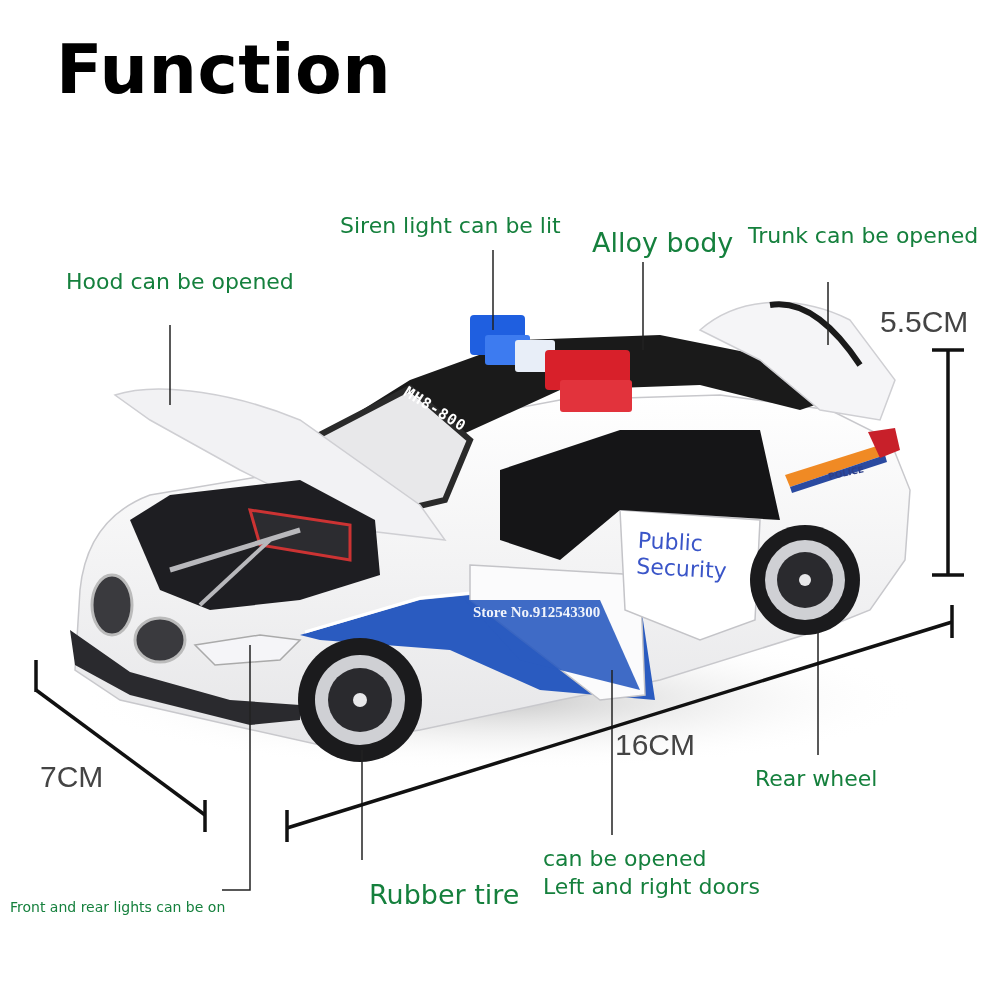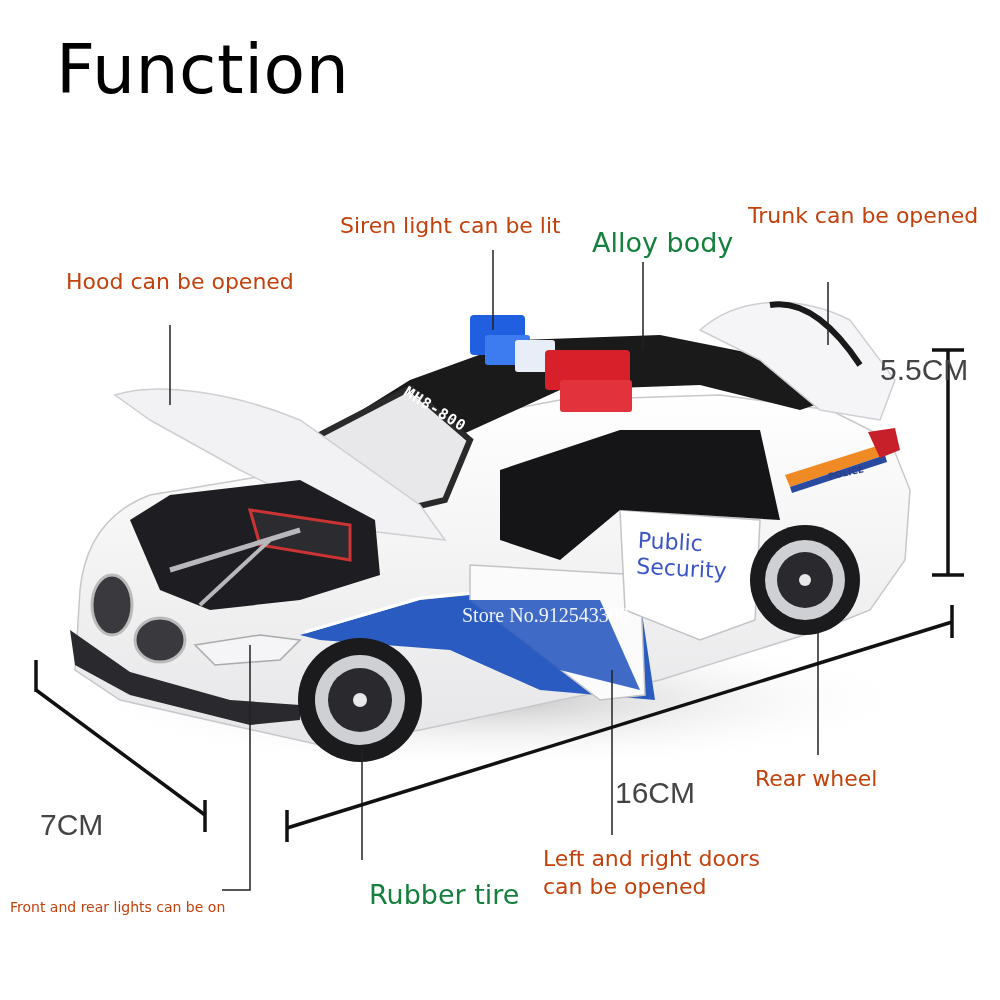--- a/index.html
+++ b/index.html
@@ -11,7 +11,7 @@
     }
     .title {
       position: absolute; left: 56px; top: 36px;
-      font-size: 68px; font-weight: 400; color: #000; letter-spacing: 0.5px;
+      font-size: 68px; font-weight: 700; color: #000; letter-spacing: 0.5px;
       line-height: 1;
     }
     .label {

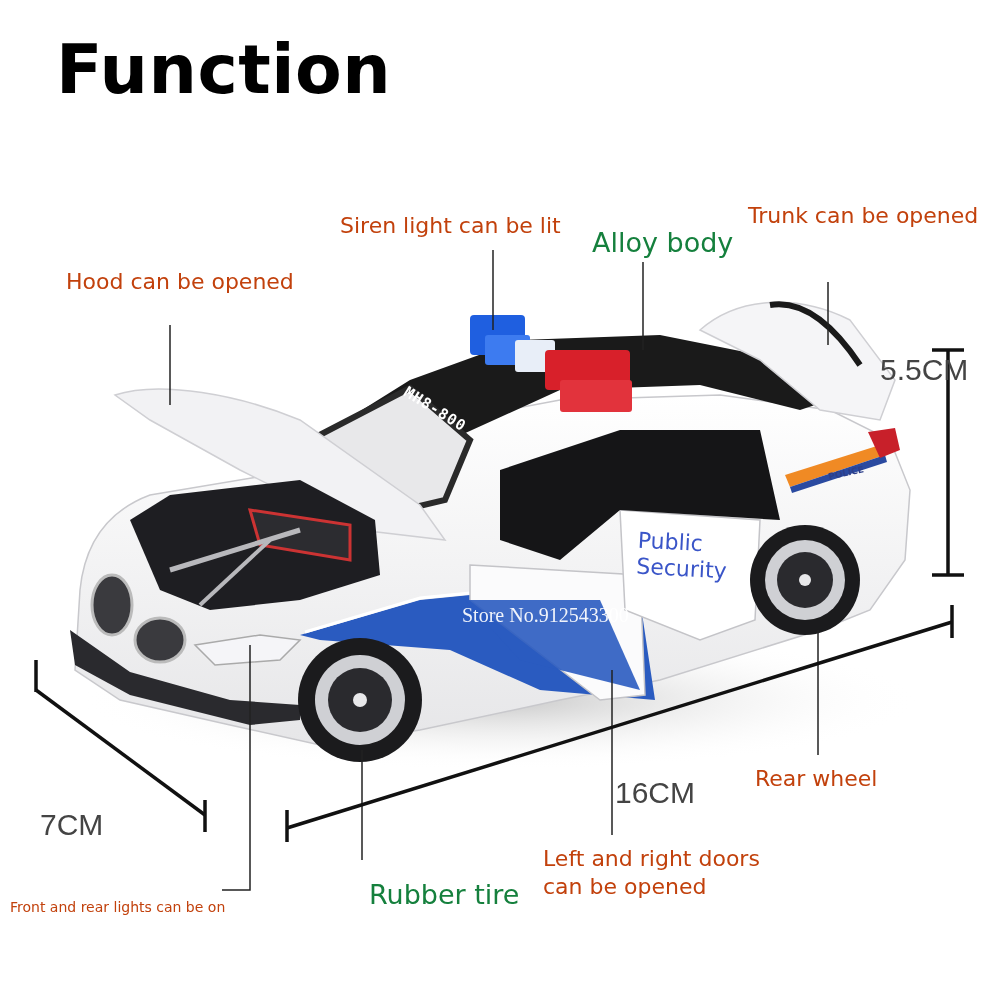--- a/index.html
+++ b/index.html
@@ -15,7 +15,7 @@
       line-height: 1;
     }
     .label {
-      position: absolute; font-size: 22px; color: #c2410c; line-height: 1.25;
+      position: absolute; font-size: 22px; color: #15803d; line-height: 1.25;
       white-space: nowrap;
     }
     .label.big { font-size: 27px; color: #15803d; }

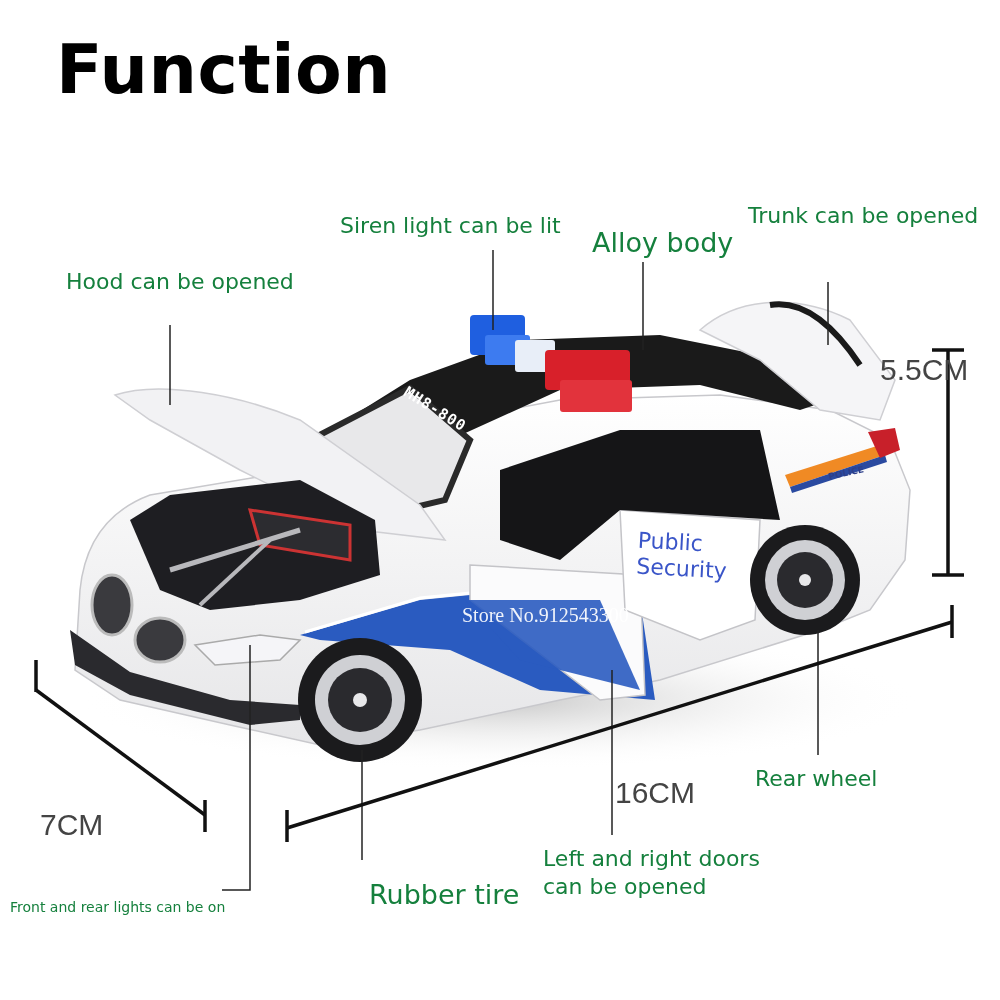--- a/index.html
+++ b/index.html
@@ -158,7 +158,7 @@
 
 <div class="label" style="left:340px; top:212px;">Siren light can be lit</div>
 <div class="label big" style="left:592px; top:226px;">Alloy body</div>
-<div class="label" style="left:748px; top:202px;">Trunk can be opened</div>
+<div class="label" style="left:748px; top:222px;">Trunk can be opened</div>
 <div class="label" style="left:66px; top:268px;">Hood can be opened</div>
 <div class="label" style="left:10px; top:899px; font-size:14px;">Front and rear lights can be on</div>
 <div class="label big" style="left:369px; top:878px;">Rubber tire</div>

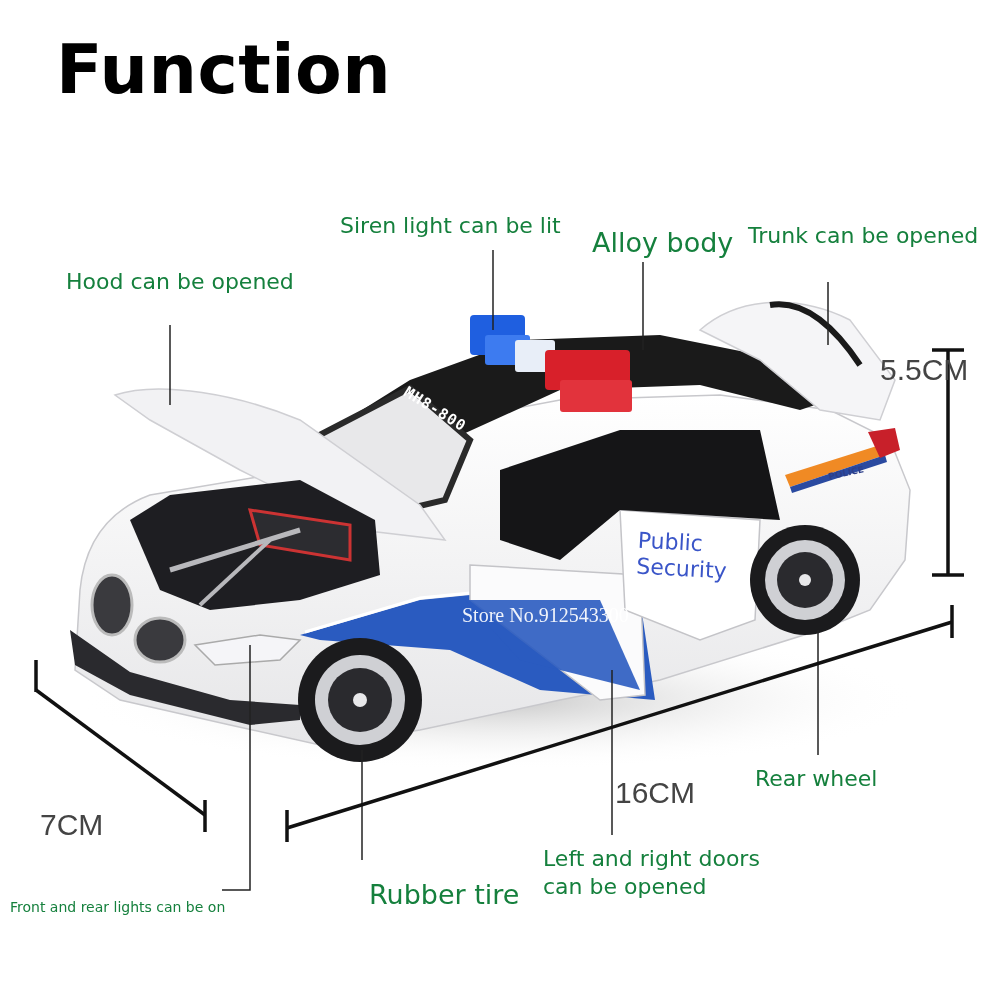--- a/index.html
+++ b/index.html
@@ -19,7 +19,7 @@
       white-space: nowrap;
     }
     .label.big { font-size: 27px; color: #15803d; }
-    .dim { position: absolute; font-size: 30px; color: #444; font-family: "Liberation Sans", sans-serif; margin-top: 48px; }
+    .dim { position: absolute; font-size: 30px; color: #444; font-family: "Liberation Sans", sans-serif; }
     svg.scene { position: absolute; left: 0; top: 0; }
     .watermark {
       position: absolute; left: 462px; top: 604px; font-size: 20px; color: rgba(255,255,255,0.92);

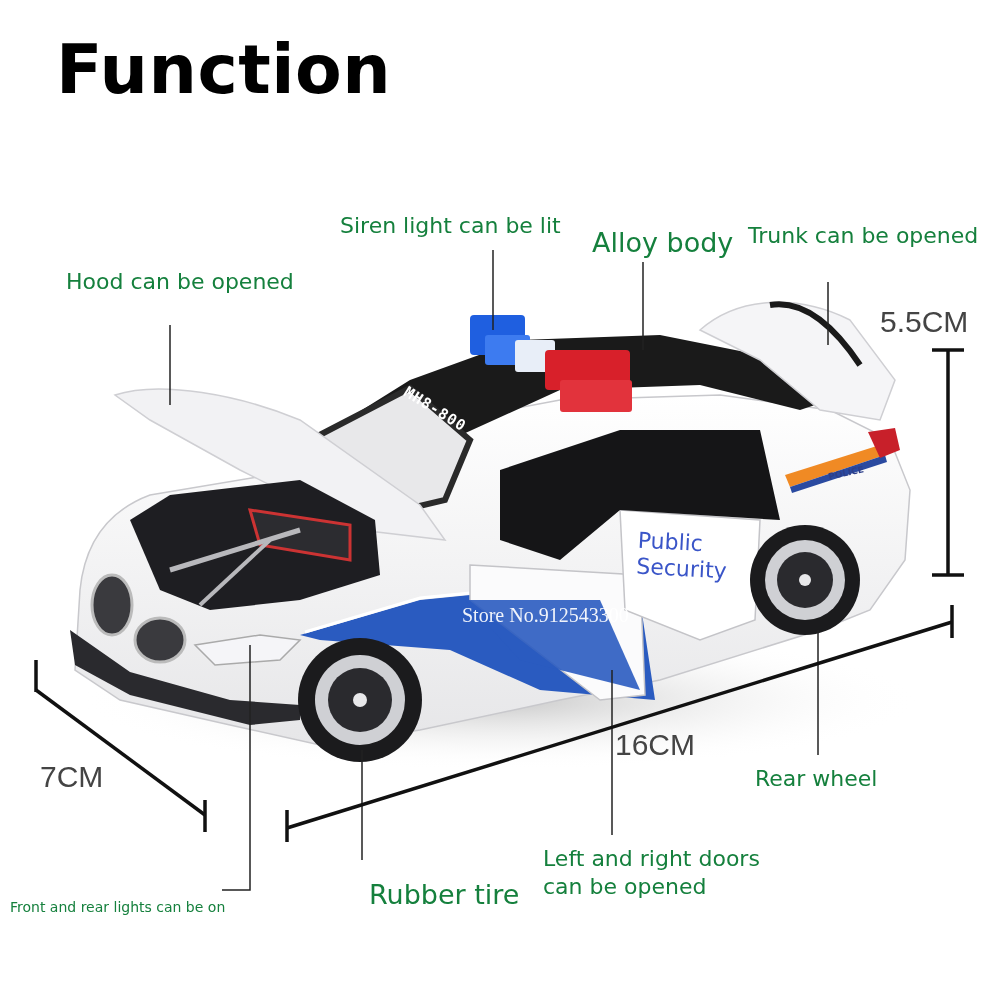--- a/index.html
+++ b/index.html
@@ -22,8 +22,8 @@
     .dim { position: absolute; font-size: 30px; color: #444; font-family: "Liberation Sans", sans-serif; }
     svg.scene { position: absolute; left: 0; top: 0; }
     .watermark {
-      position: absolute; left: 462px; top: 604px; font-size: 20px; color: rgba(255,255,255,0.92);
-      font-family: "Liberation Serif", serif; white-space: nowrap;
+      position: absolute; left: 473px; top: 604px; font-size: 15px; color: rgba(255,255,255,0.92);
+      font-family: "Liberation Serif", serif; white-space: nowrap; font-weight: bold;
     }
     .door-text {
       position: absolute; left: 637px; top: 530px; font-size: 22px; color: #3a55c8;

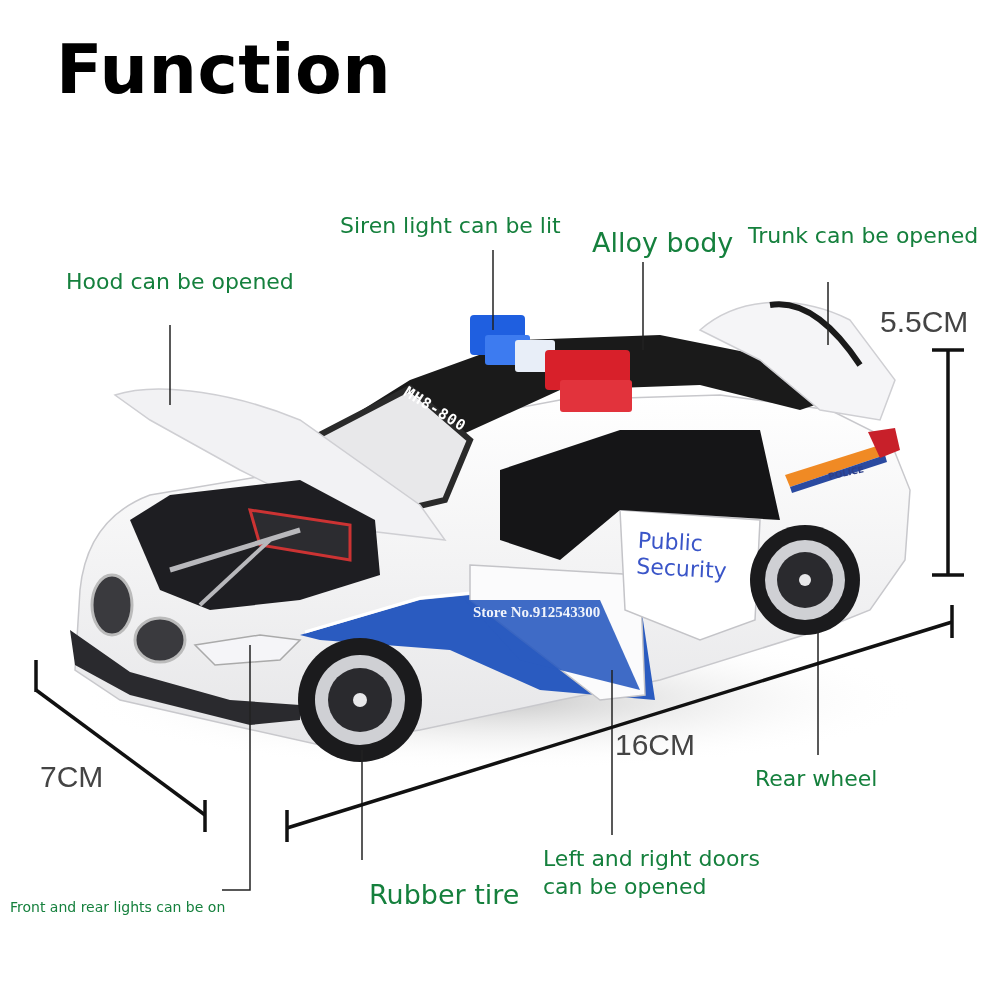--- a/index.html
+++ b/index.html
@@ -163,8 +163,8 @@
 <div class="label" style="left:10px; top:899px; font-size:14px;">Front and rear lights can be on</div>
 <div class="label big" style="left:369px; top:878px;">Rubber tire</div>
 <div class="label" style="left:543px; top:845px;">
+  <div>can be opened</div>
   <div>Left and right doors</div>
-  <div>can be opened</div>
 </div>
 <div class="label" style="left:755px; top:765px;">
   <div>Rear wheel</div>

